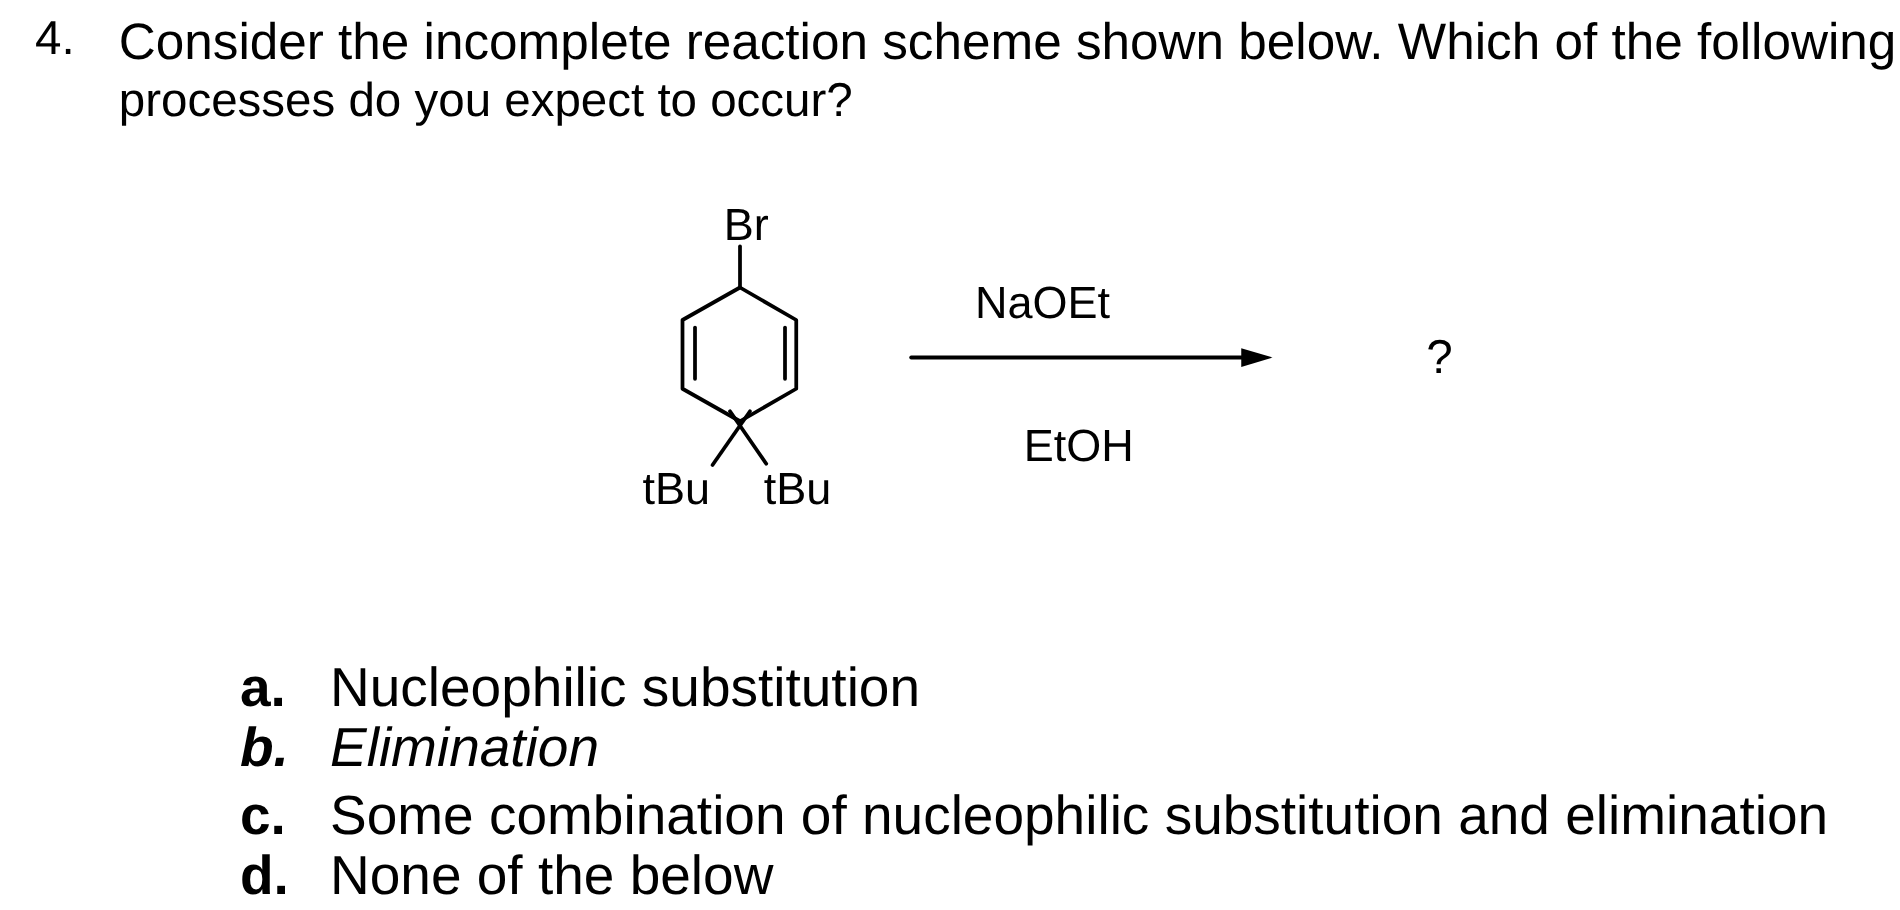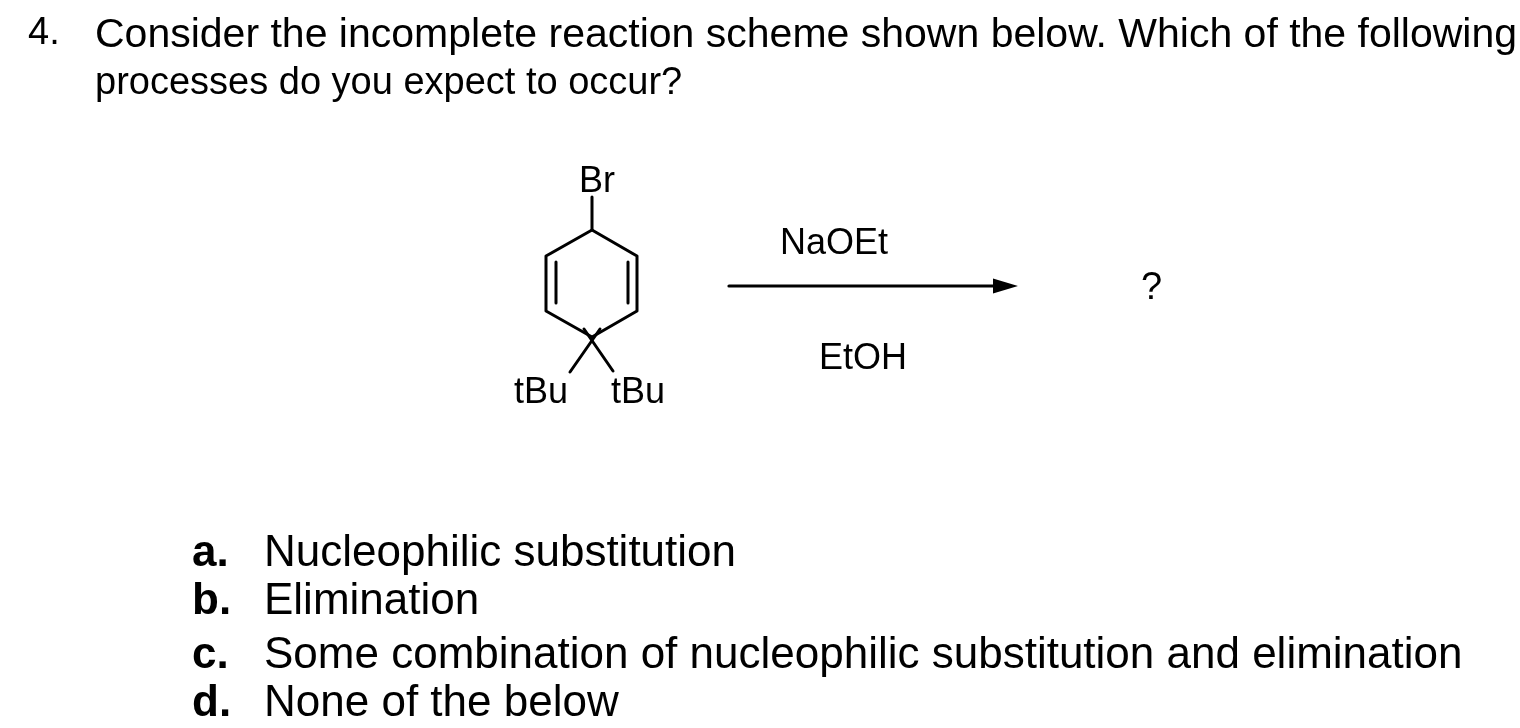--- a/index.html
+++ b/index.html
@@ -40,7 +40,7 @@
   .option-row { position: absolute; left: 168px; font-size: 44px; line-height: 1.2; white-space: nowrap; margin-left: 24px; }
   .option-letter { display: inline-block; width: 72px; font-weight: bold; }
   .opt-a { top: 525px; }
-  .opt-b { top: 573px; }
+  .opt-b { top: 573px; font-style: italic; }
   .opt-c { top: 627px; }
   .opt-d { top: 675px; }
 </style>

